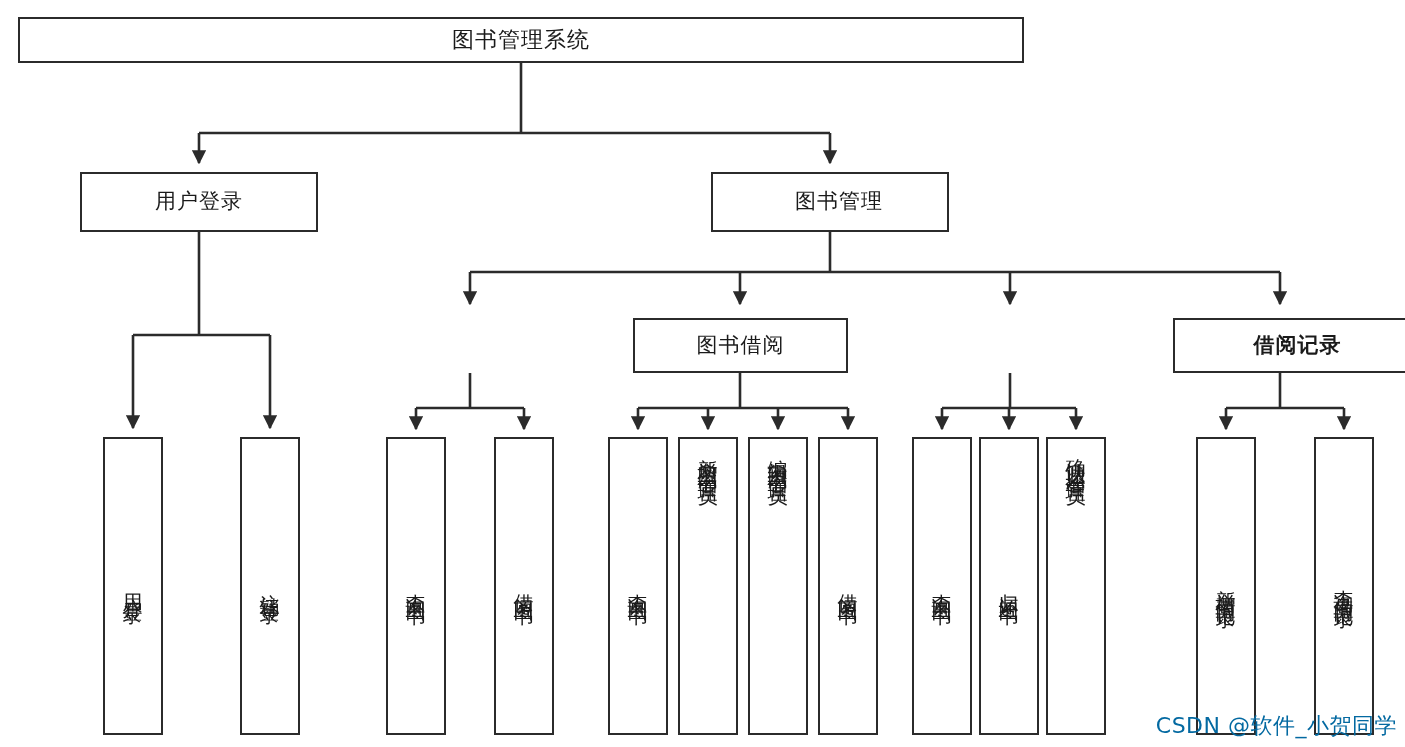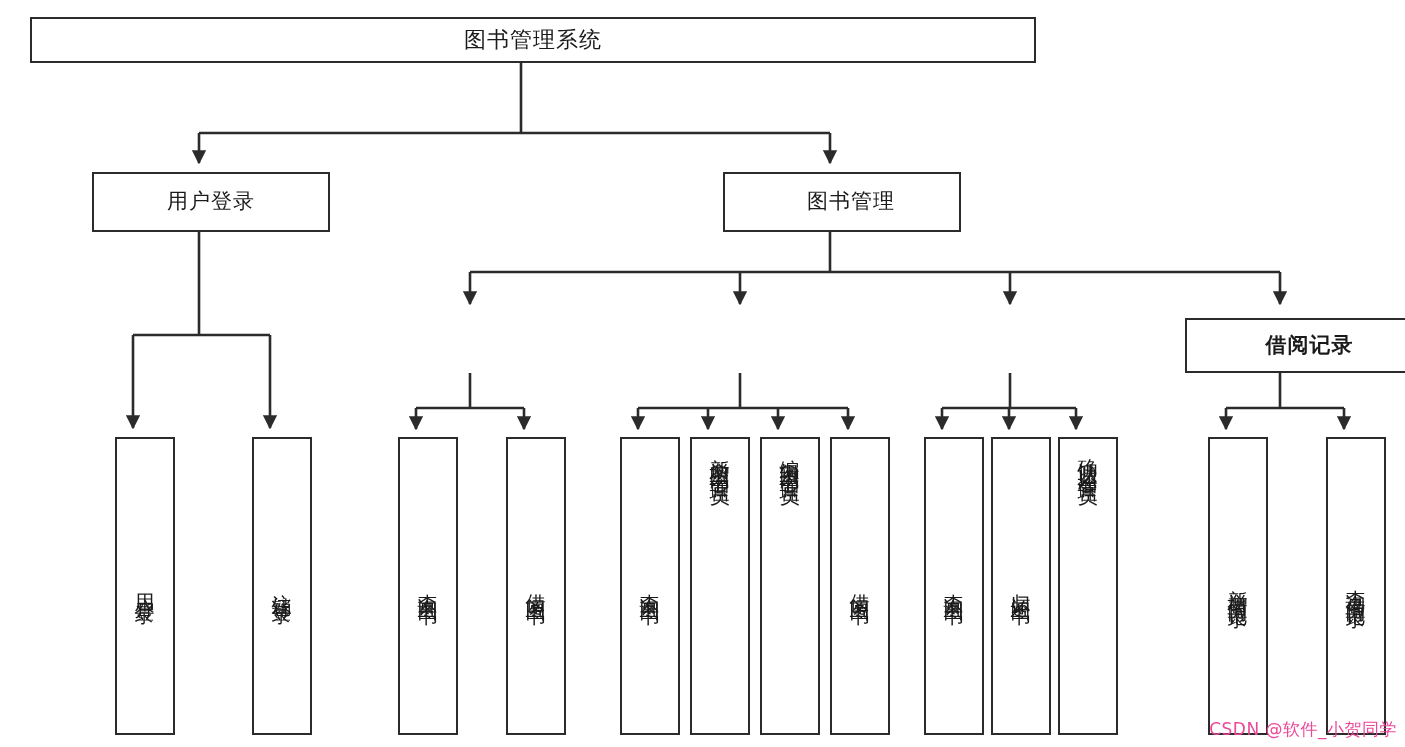--- a/index.html
+++ b/index.html
@@ -33,7 +33,6 @@
     align-items: center;
     justify-content: center;
     color: #1a1a1a;
-    margin-left: 12px;
   }
   .node.horiz {
     font-size: 21px;

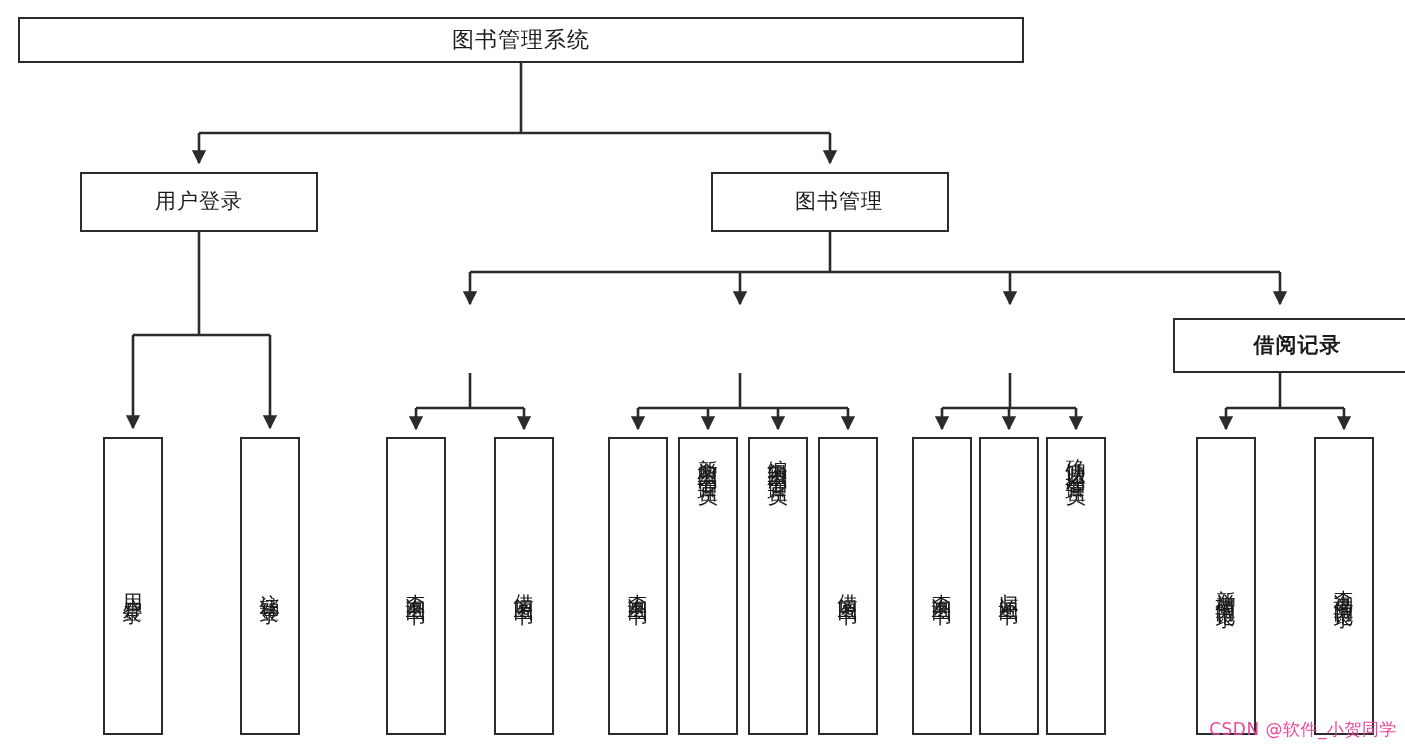--- a/index.html
+++ b/index.html
@@ -147,6 +147,9 @@
   </div>
 
 
+  <div class="node horiz" style="left:633px; top:318px; width:215px; height:55px;">
+    <span>图书借阅</span>
+  </div>
 
 
   <div class="node horiz" style="left:1173px; top:318px; width:249px; height:55px;font-weight:bold;">

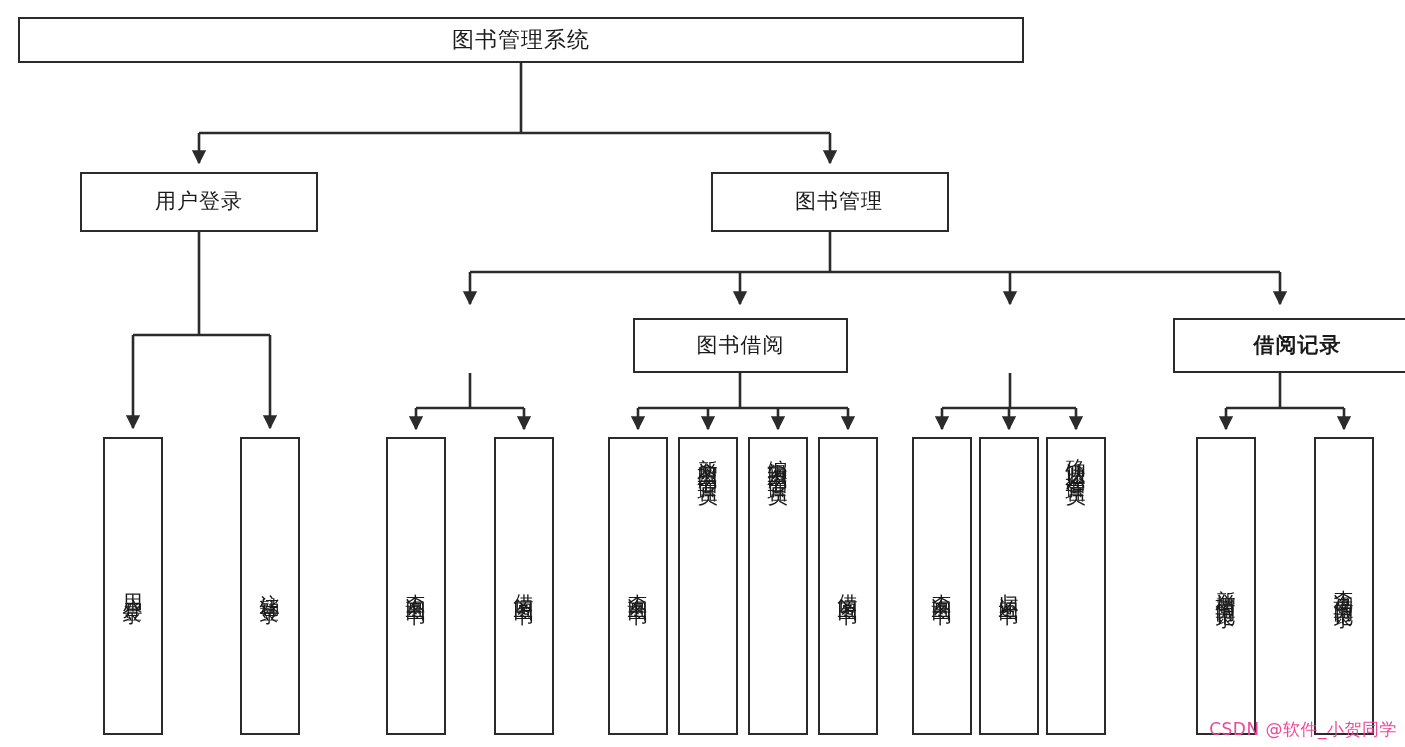--- a/index.html
+++ b/index.html
@@ -72,8 +72,8 @@
     position: absolute;
     right: 8px;
     bottom: 6px;
-    font-size: 17px;
-    color: #ec4899;
+    font-size: 22px;
+    color: #0369a1;
     letter-spacing: 0.5px;
     white-space: nowrap;
   }

